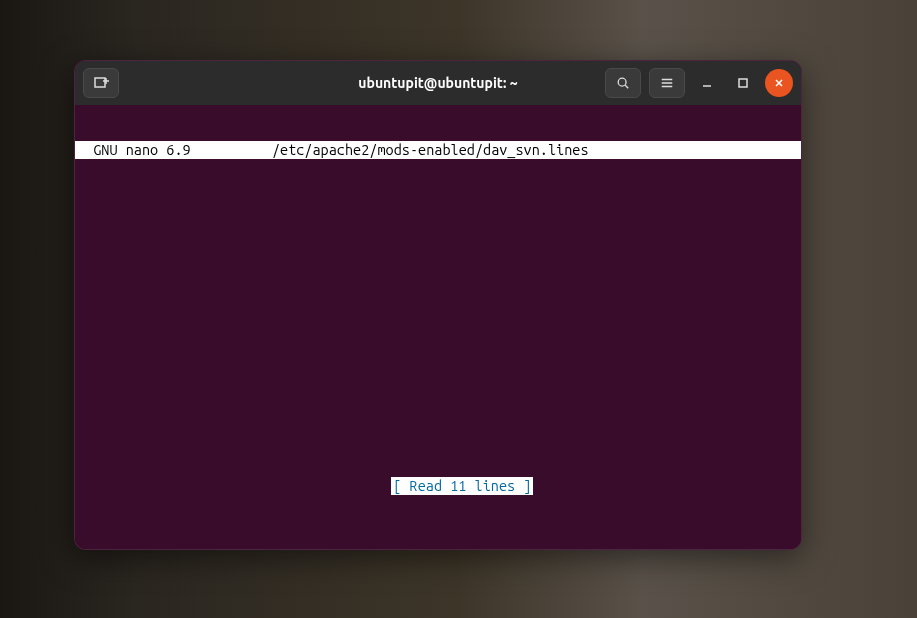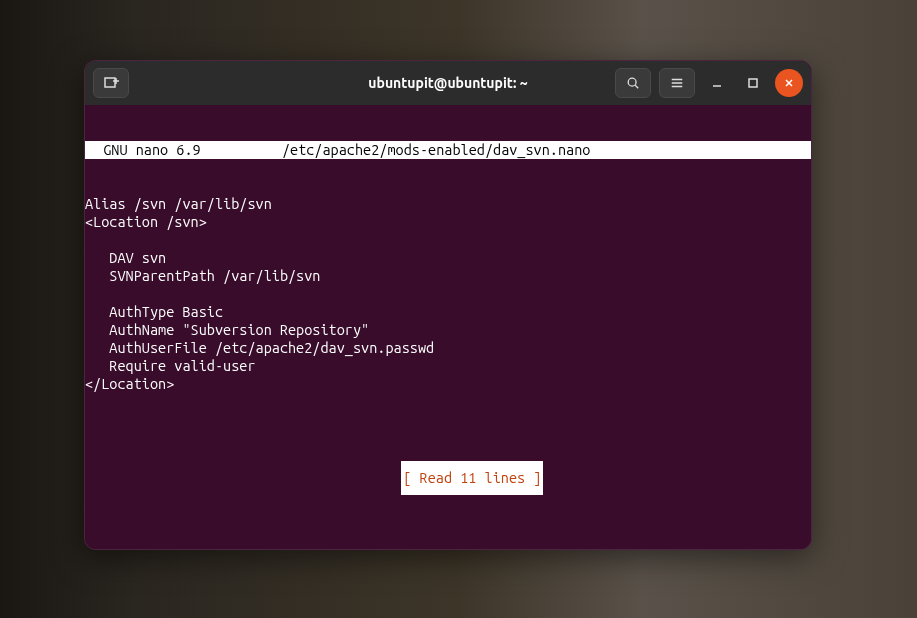--- a/index.html
+++ b/index.html
@@ -40,7 +40,6 @@
       overflow: hidden;
       box-shadow: 0 8px 32px rgba(0,0,0,0.5);
       border: 1px solid rgba(255,255,255,0.1);
-      margin-left: 10px;
     }
     .titlebar {
       height: 44px;

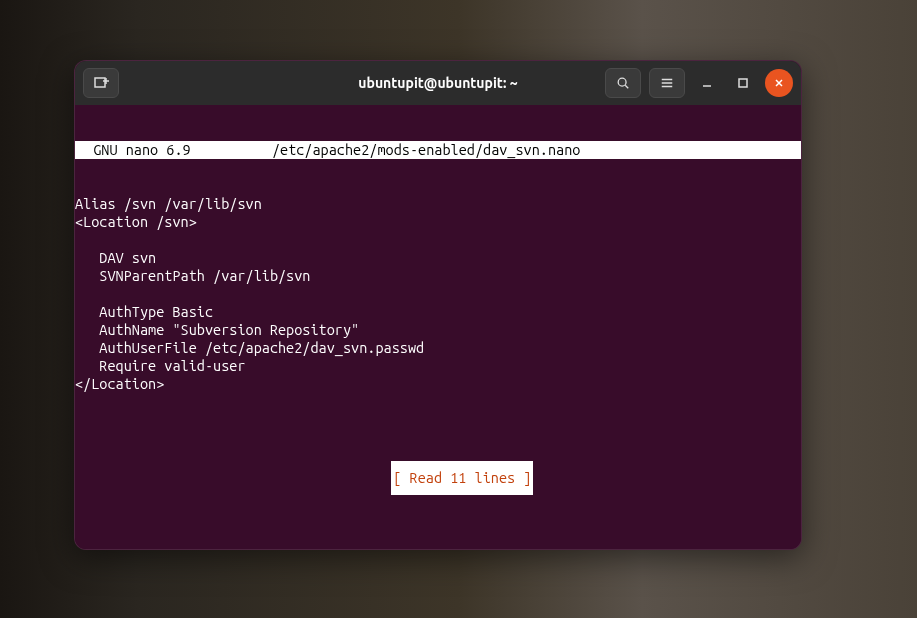--- a/index.html
+++ b/index.html
@@ -210,7 +210,7 @@
   </div>
 
   <div class="terminal-body">
-    <div class="nano-header"><span class="nano-header-app">  GNU nano 6.9</span><span>          </span><span class="nano-header-file">/etc/apache2/mods-enabled/dav_svn.nano</span></div>
+    <div class="nano-header"><span class="nano-header-app">  GNU nano 6.9</span><span>          </span><span class="nano-header-file">/etc/apache2/mods-enabled/dav_svn.lines</span></div>
     <div class="nano-content">Alias /svn /var/lib/svn
 &lt;Location /svn&gt;
 

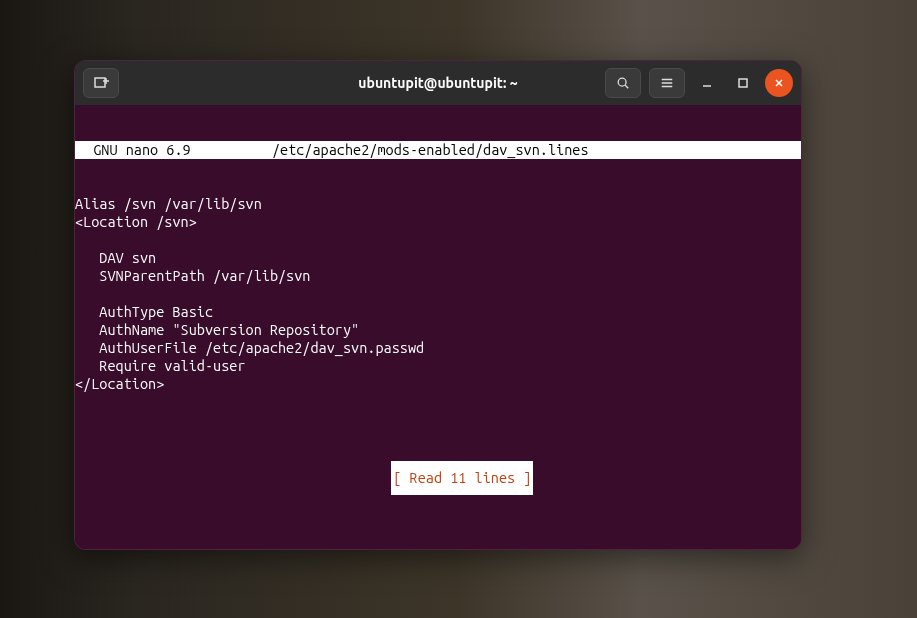--- a/index.html
+++ b/index.html
@@ -211,17 +211,6 @@
 
   <div class="terminal-body">
     <div class="nano-header"><span class="nano-header-app">  GNU nano 6.9</span><span>          </span><span class="nano-header-file">/etc/apache2/mods-enabled/dav_svn.lines</span></div>
-    <div class="nano-content">Alias /svn /var/lib/svn
-&lt;Location /svn&gt;
-
-   DAV svn
-   SVNParentPath /var/lib/svn
-
-   AuthType Basic
-   AuthName "Subversion Repository"
-   AuthUserFile /etc/apache2/dav_svn.passwd
-   Require valid-user
-&lt;/Location&gt;</div>
 
     <div class="nano-status-line">
       <span class="nano-status">[ Read 11 lines ]</span>

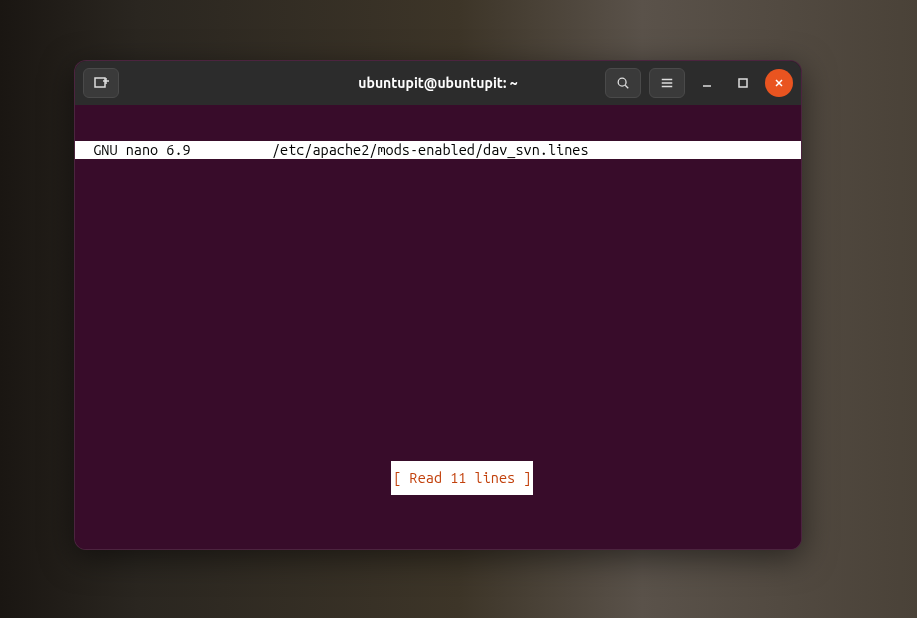--- a/index.html
+++ b/index.html
@@ -134,9 +134,9 @@
     }
     .nano-status {
       background: #fff;
-      color: #c2410c;
+      color: #0369a1;
       display: inline-block;
-      padding: 8px 2px;
+      padding: 0 2px;
     }
     .nano-shortcuts {
       position: absolute;

